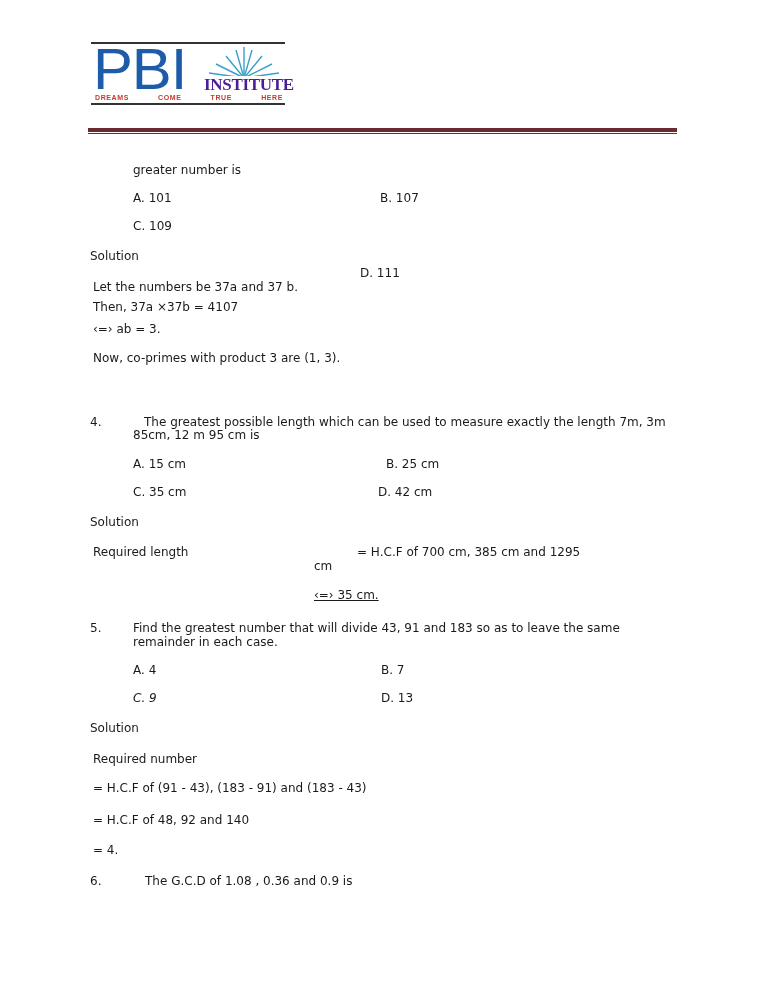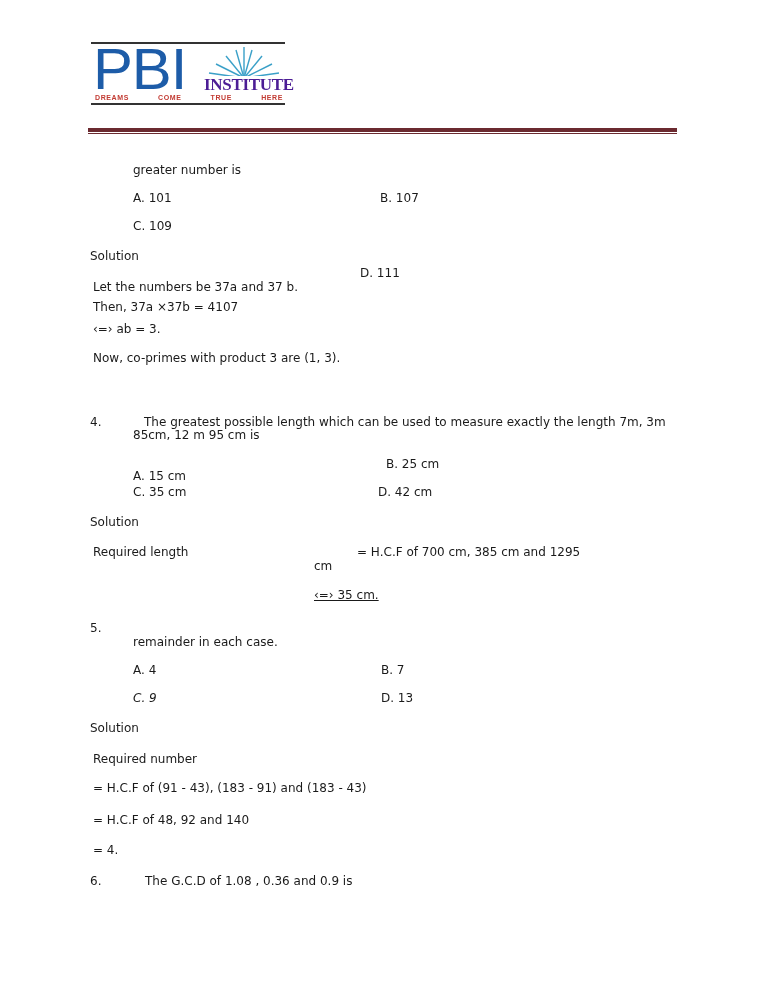--- a/index.html
+++ b/index.html
@@ -78,7 +78,7 @@
   <div class="txt" style="left:90px; top:415px;">4.</div>
   <div class="txt" style="left:144px; top:415px;">The greatest possible length which can be used to measure exactly the length 7m, 3m</div>
   <div class="txt" style="left:133px; top:428px;">85cm, 12 m 95 cm is</div>
-  <div class="txt" style="left:133px; top:457px;margin-top:12px;">A.  15 cm</div>
+  <div class="txt" style="left:133px; top:457px;">A.  15 cm</div>
   <div class="txt" style="left:386px; top:457px;">B.  25 cm</div>
   <div class="txt" style="left:133px; top:485px;">C.  35 cm</div>
   <div class="txt" style="left:378px; top:485px;">D.  42 cm</div>

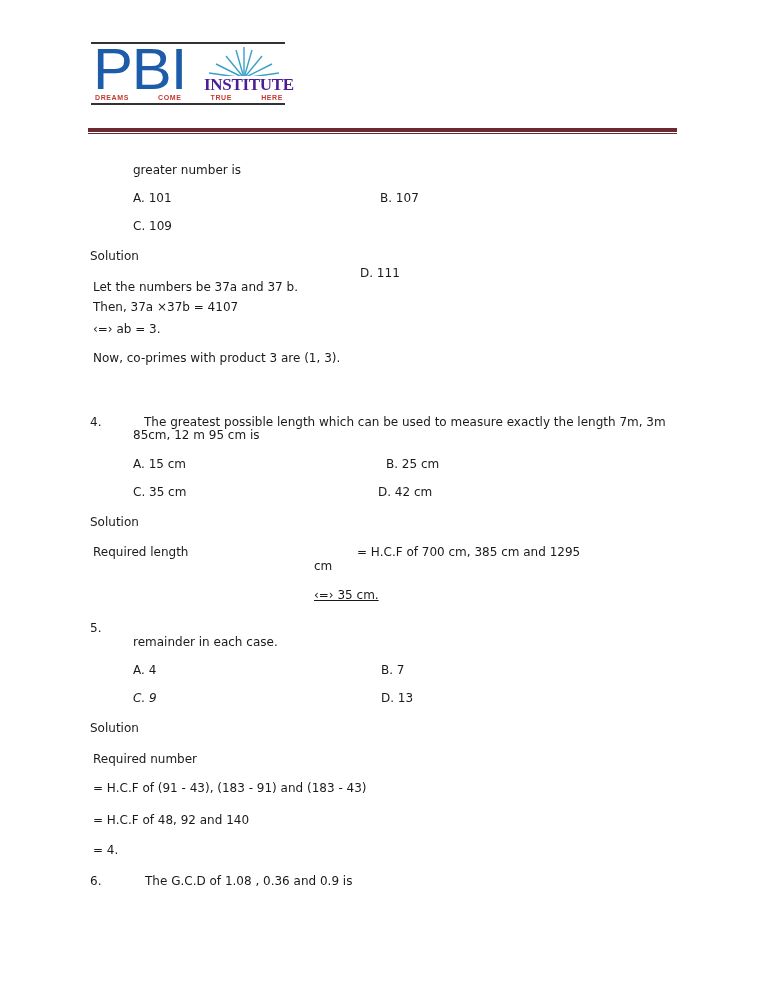--- a/index.html
+++ b/index.html
@@ -90,6 +90,7 @@
   <div class="txt" style="left:314px; top:588px;text-decoration:underline;">‹=› 35 cm.</div>
 
   <div class="txt" style="left:90px; top:621px;">5.</div>
+  <div class="txt" style="left:133px; top:621px;">Find the greatest number that will divide 43, 91 and 183 so as to leave the same</div>
   <div class="txt" style="left:133px; top:635px;">remainder in each case.</div>
   <div class="txt" style="left:133px; top:663px;">A.  4</div>
   <div class="txt" style="left:381px; top:663px;">B.  7</div>

